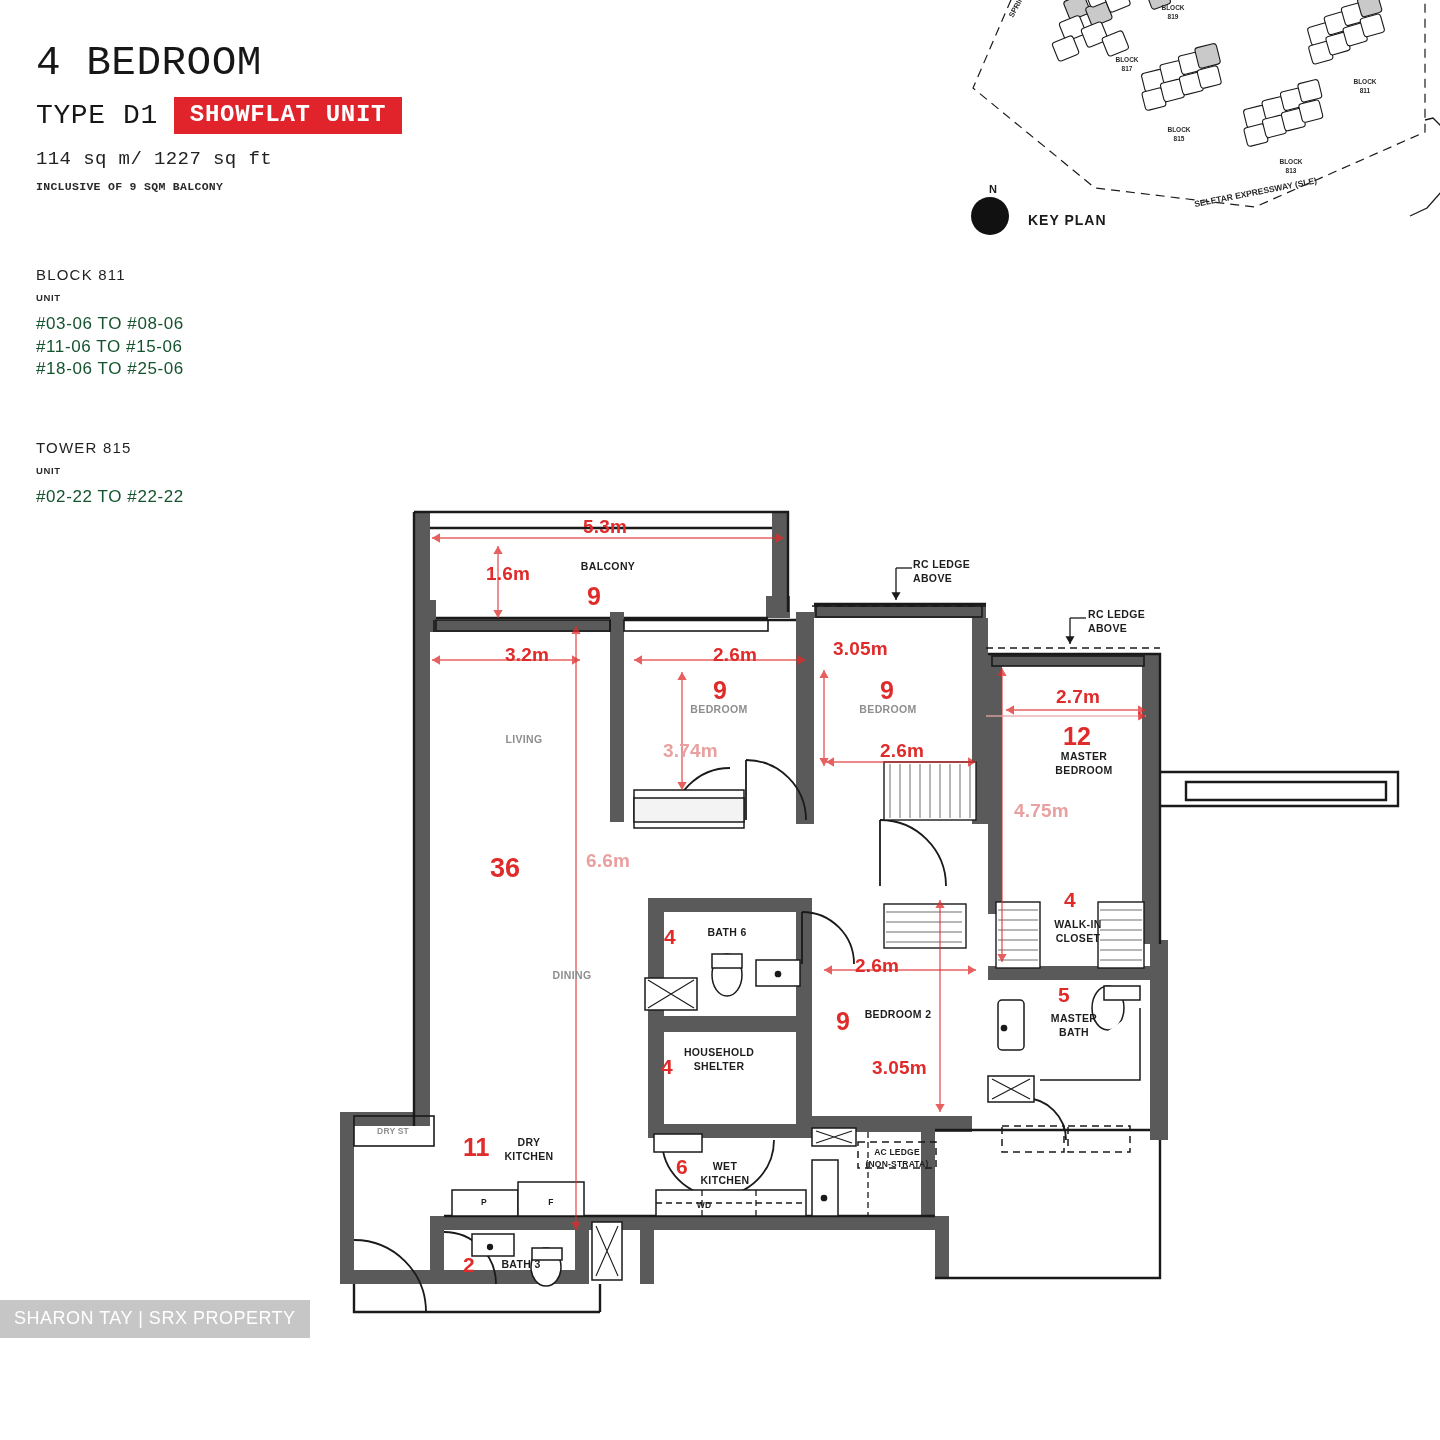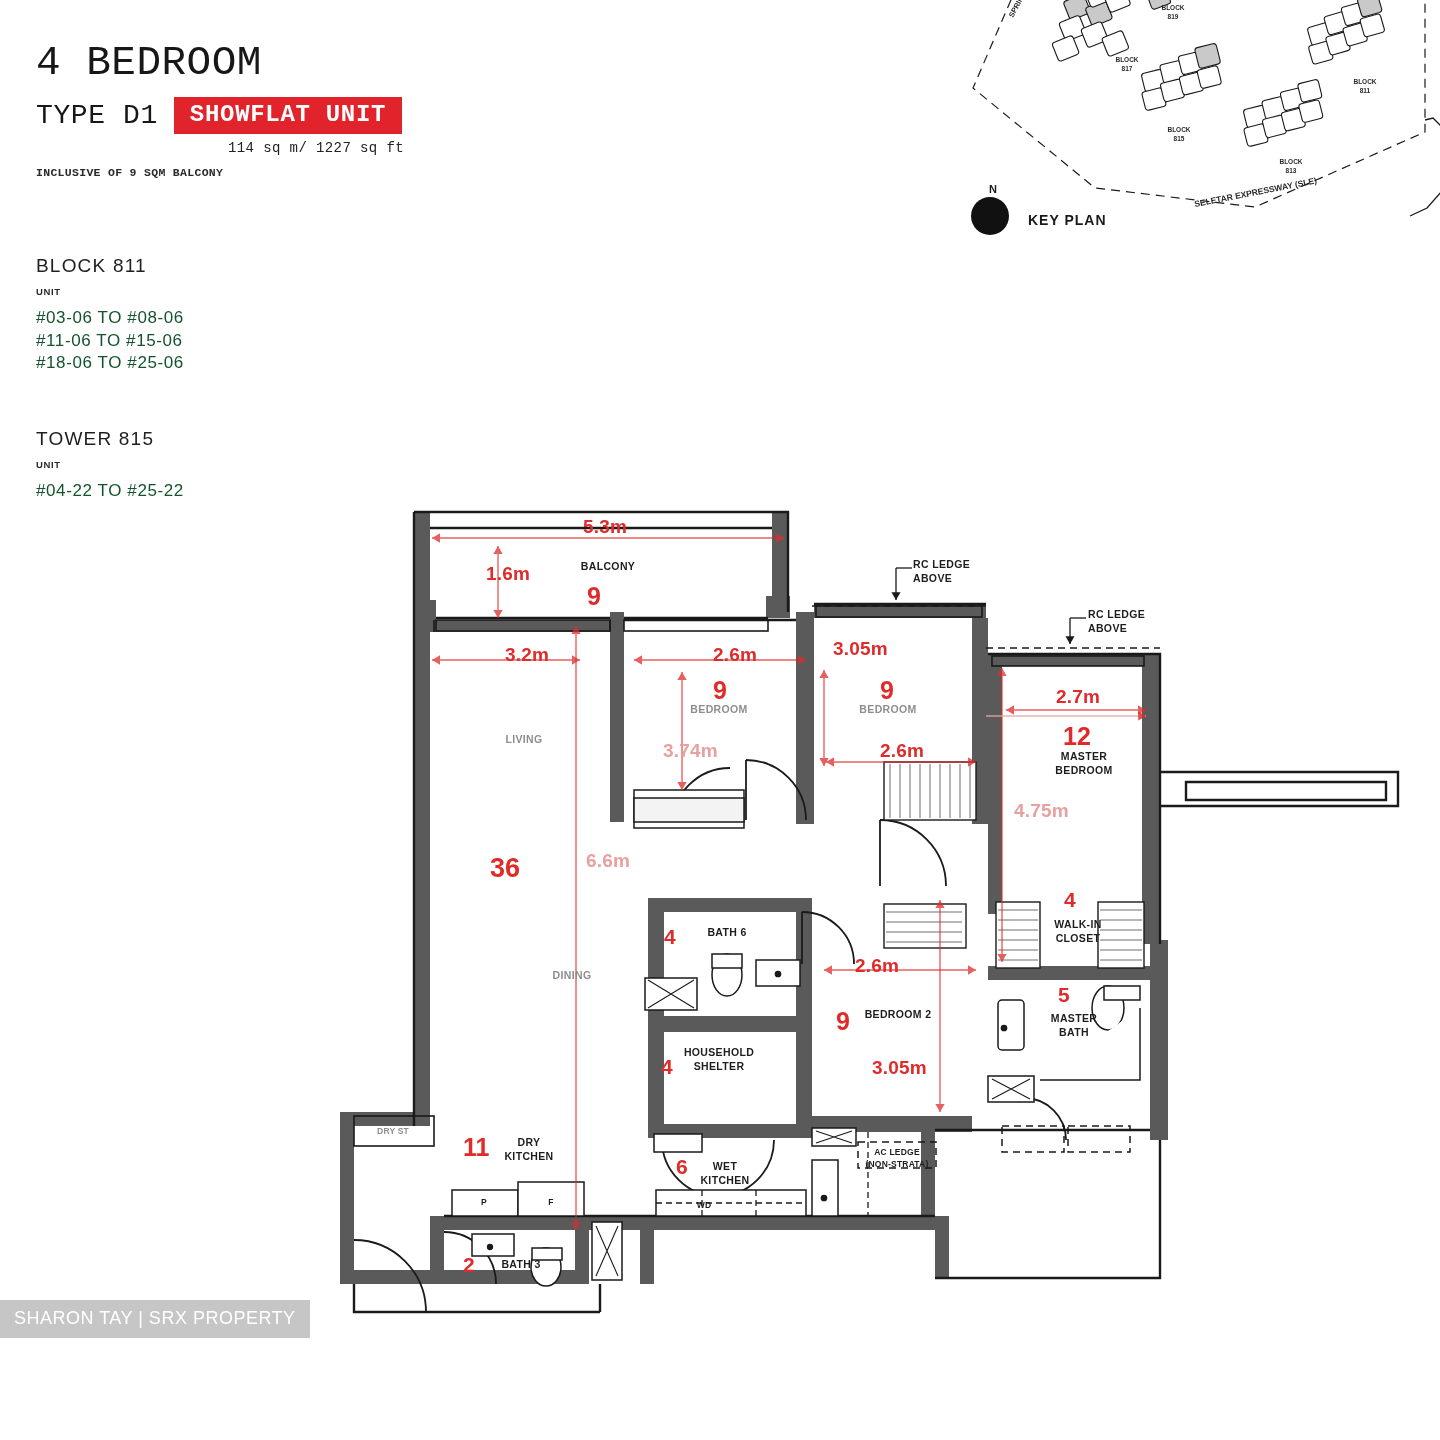--- a/index.html
+++ b/index.html
@@ -28,7 +28,7 @@
     padding:6px 16px 7px 16px; line-height:1;
     white-space:nowrap;
   }
-  .hdr-area { margin-top:6px; font-size:14px; letter-spacing:0.4px; color:#222;text-align:center; }
+  .hdr-area { margin-top:14px; font-size:19px; letter-spacing:0.4px; color:#222; }
   .hdr-incl { margin-top:10px; font-size:11.5px; font-weight:700; letter-spacing:0.3px; color:#2a2a2a; }
 
   .blk { position:absolute; left:36px; }

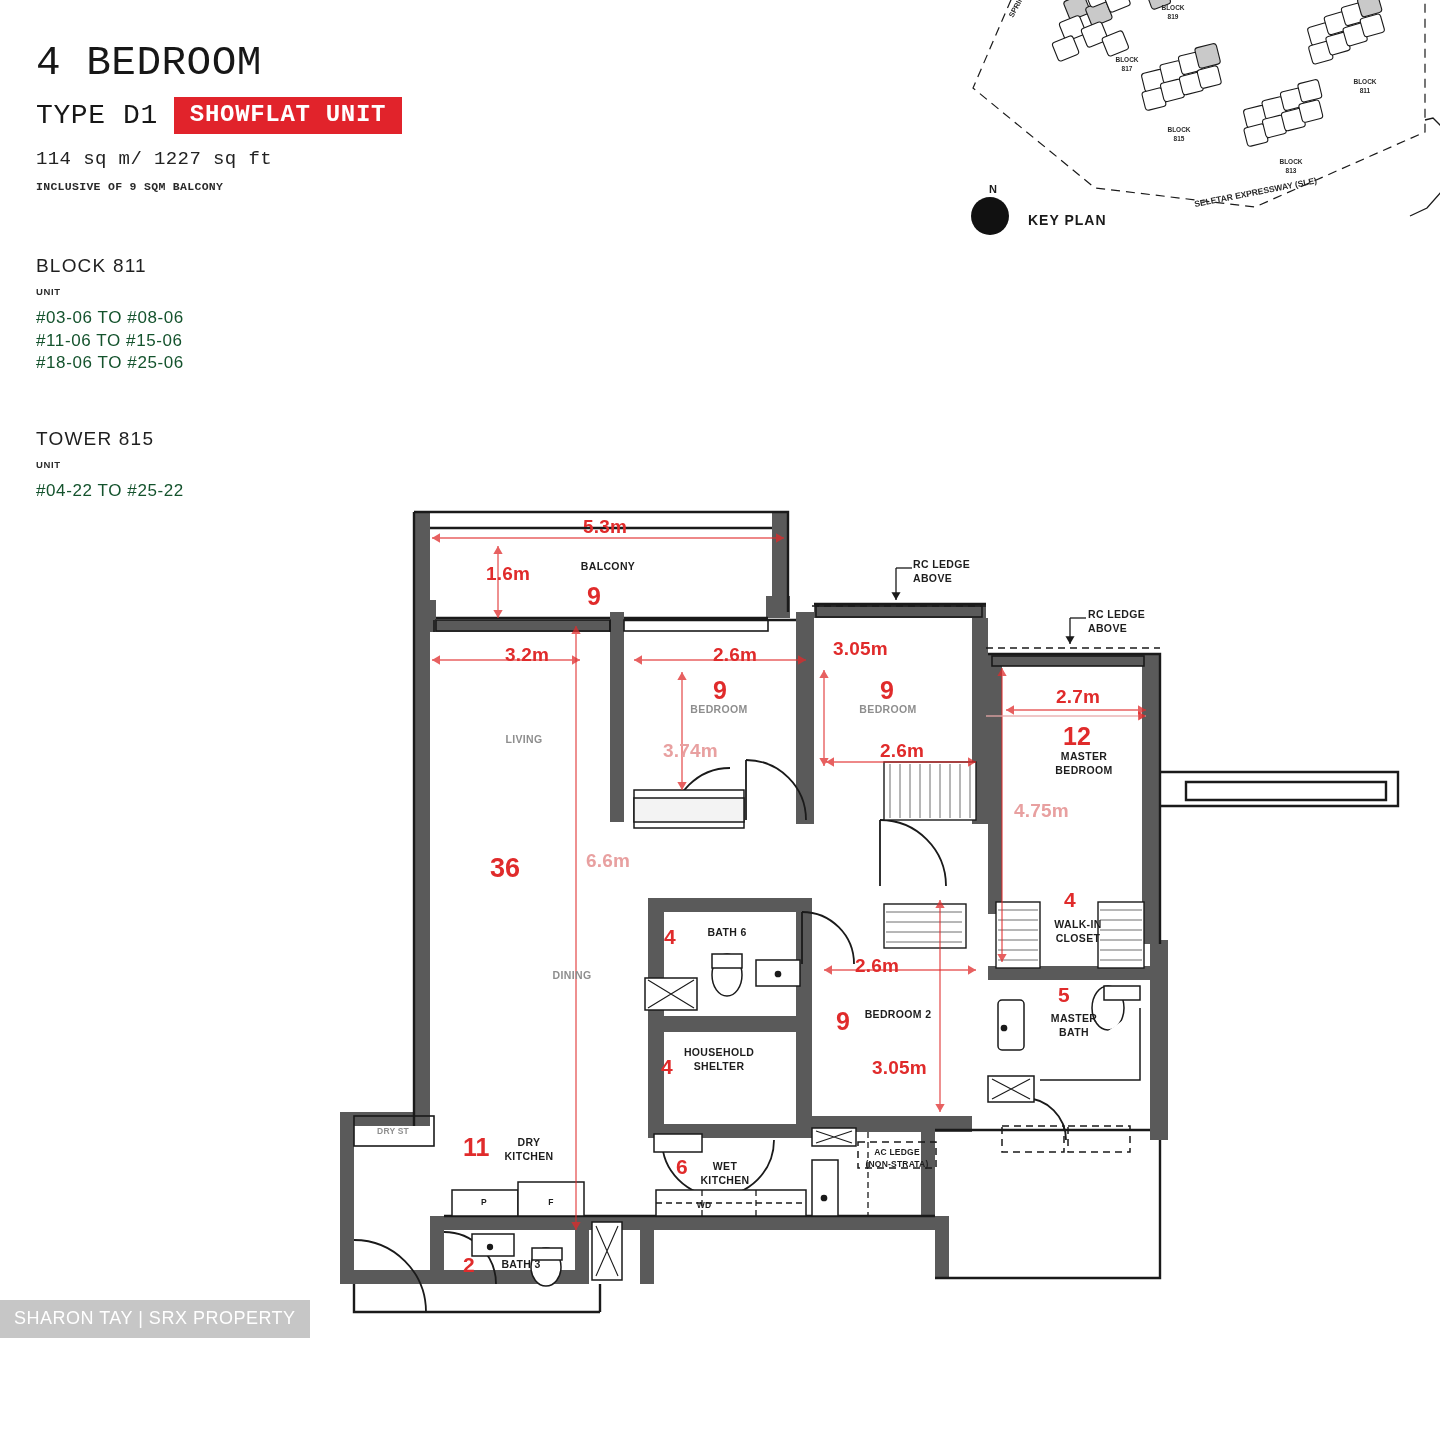--- a/index.html
+++ b/index.html
@@ -32,7 +32,7 @@
   .hdr-incl { margin-top:10px; font-size:11.5px; font-weight:700; letter-spacing:0.3px; color:#2a2a2a; }
 
   .blk { position:absolute; left:36px; }
-  .blk-name { font-size:19px; letter-spacing:1.2px; color:#1f1f1f; }
+  .blk-name { font-size:15px; letter-spacing:1.2px; color:#1f1f1f;margin-top:11px; }
   .blk-unit-lbl { font-size:9.5px; font-weight:700; letter-spacing:0.6px; margin-top:9px; color:#2b2b2b; }
   .blk-list { margin-top:10px; }
   .blk-list div { font-size:17px; letter-spacing:0.6px; line-height:1.33; color:#14532d; }

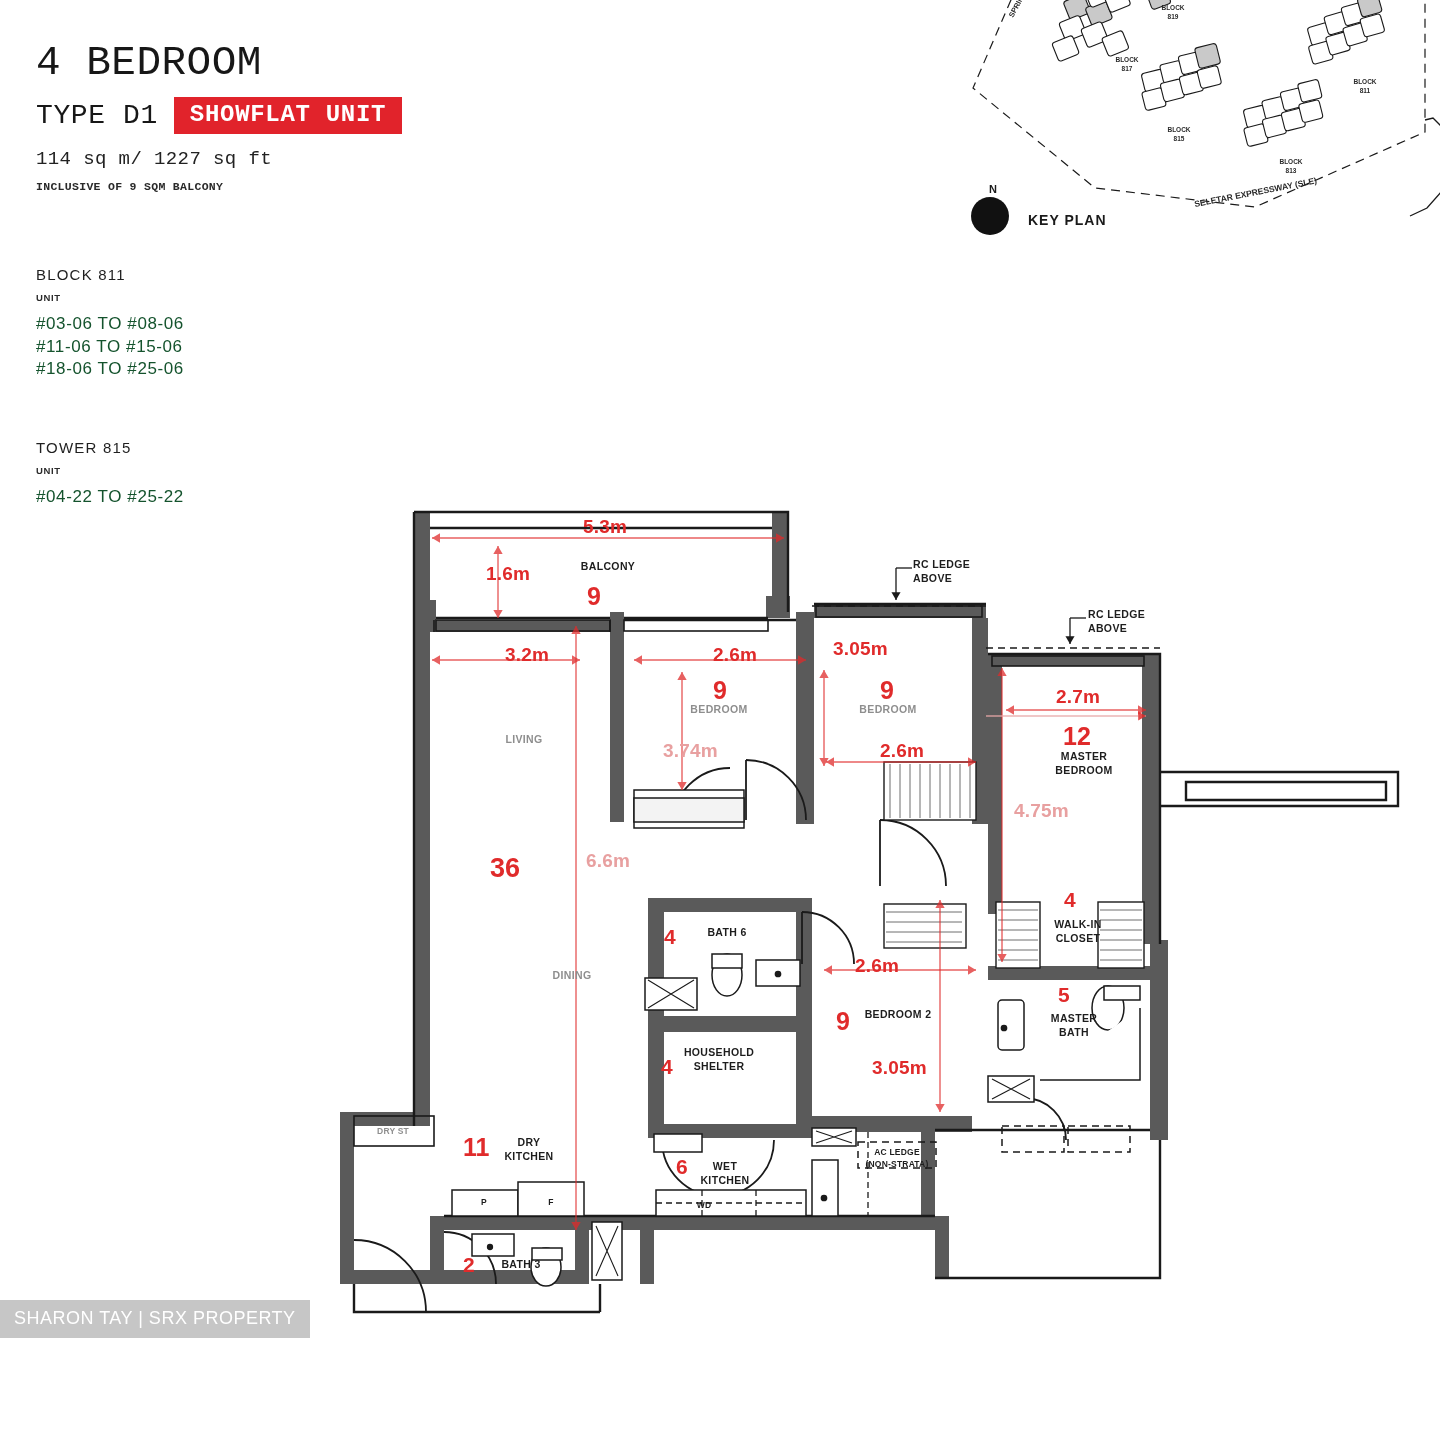--- a/index.html
+++ b/index.html
@@ -96,7 +96,7 @@
     <div class="blk-name">TOWER 815</div>
     <div class="blk-unit-lbl">UNIT</div>
     <div class="blk-list">
-      <div>#04-22 TO #25-22</div>
+      <div>#02-22 TO #22-22</div>
     </div>
   </div>
 

